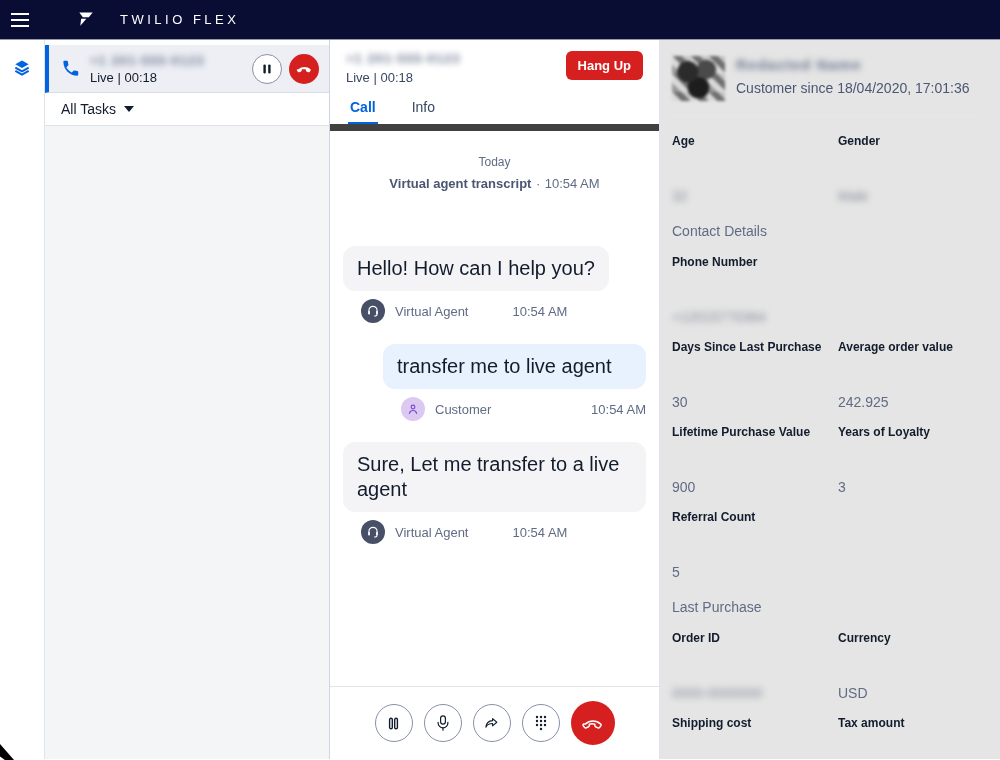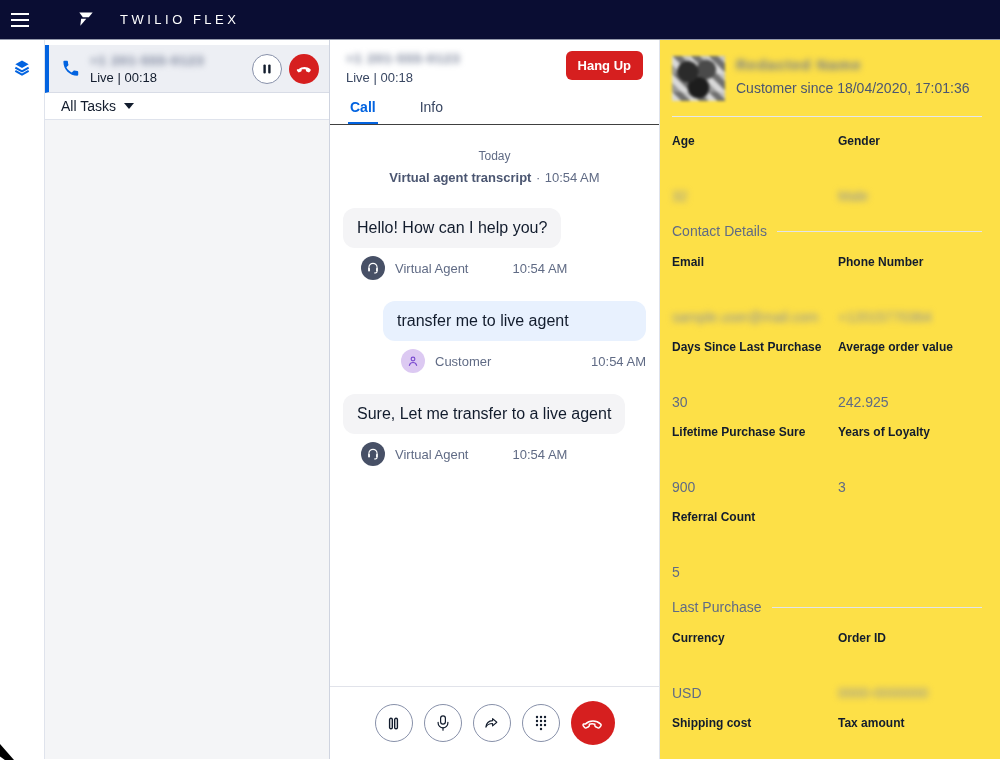--- a/index.html
+++ b/index.html
@@ -77,7 +77,7 @@
   .ctl.danger { width:44px; height:44px; background:#d61f1f; border:none; }
 
   
-  .customer-panel { flex:1; padding:16px 18px 0 12px; background:#fde047; overflow:hidden; }
+  .customer-panel { flex:1; padding:16px 18px 0 12px; background:#e5e5e5; overflow:hidden; }
   .profile { display:flex; gap:11px; }
   .photo { width:53px; height:45px; flex:none;
     background:

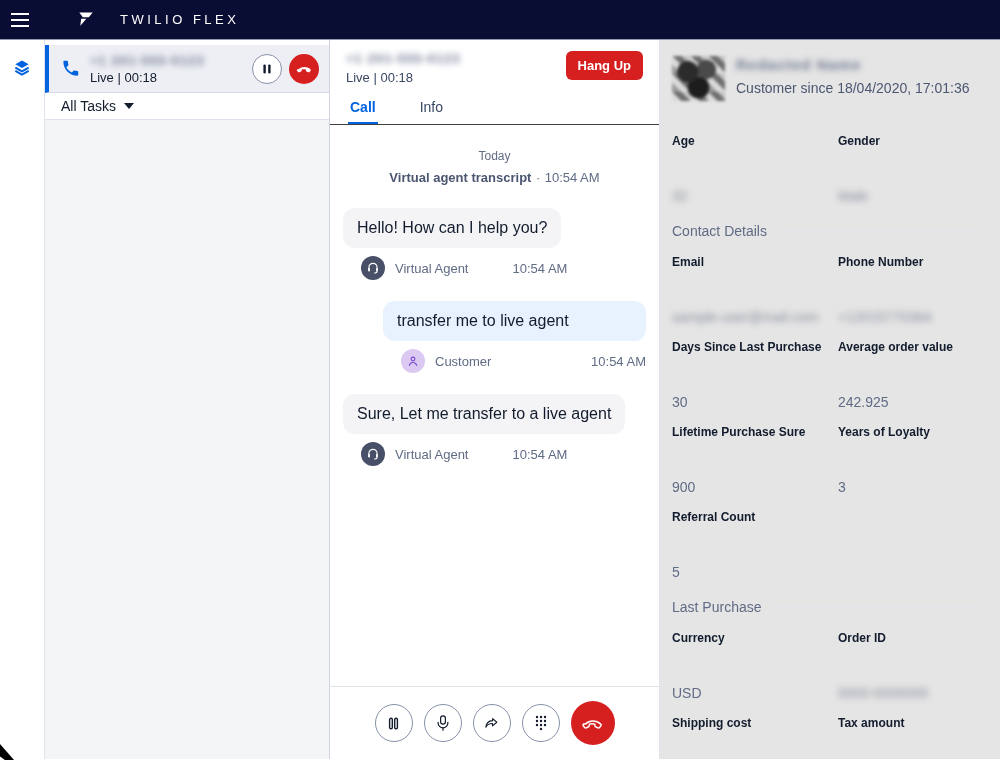--- a/index.html
+++ b/index.html
@@ -33,7 +33,7 @@
   .tbtn { width:30px; height:30px; border-radius:50%; display:flex; align-items:center;
     justify-content:center; cursor:pointer; border:1px solid #8891aa; background:#fff; }
   .tbtn.red { background:#d61f1f; border:none; }
-  .filter-row { height:27px; background:#fff; border-bottom:1px solid #dfe3ec; display:flex;
+  .filter-row { height:33px; background:#fff; border-bottom:1px solid #dfe3ec; display:flex;
     align-items:center; padding-left:16px; gap:8px; cursor:pointer; }
   .filter-label { font-size:14px; color:#121c2d; }
   .task-list { flex:1; background:#f4f5f7; }

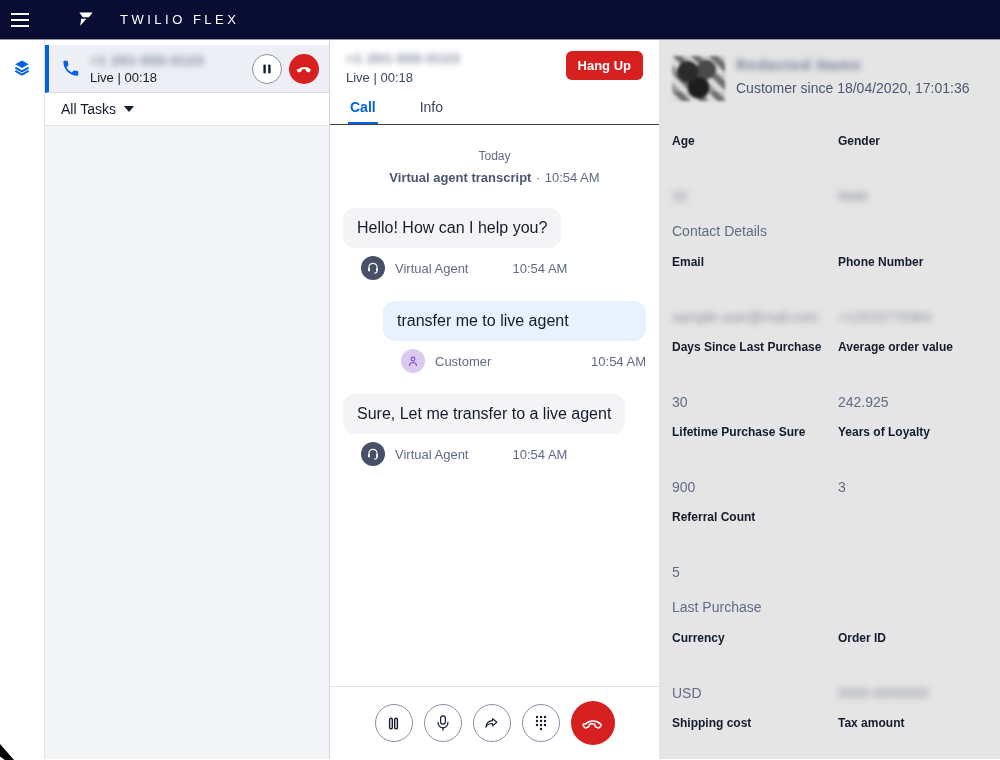--- a/index.html
+++ b/index.html
@@ -45,7 +45,7 @@
   .ch-status { font-size:13px; color:#394762; margin-top:4px; }
   .hangup-btn { margin-left:auto; background:#d61f1f; color:#fff; font-weight:700; font-size:13px;
     border:none; border-radius:6px; padding:7px 12px; cursor:pointer; font-family:inherit; }
-  .tabs { display:flex; gap:40px; padding:0 18px; border-bottom:1px solid #404040; }
+  .tabs { display:flex; gap:32px; padding:0 18px; border-bottom:7px solid #404040; }
   .tab { padding:10px 2px 7px 2px; font-size:14px; cursor:pointer; border-bottom:2px solid transparent; color:#394762; font-weight:500; }
   .tab.active { color:#0263e0; font-weight:700; border-bottom-color:#0263e0; }
 

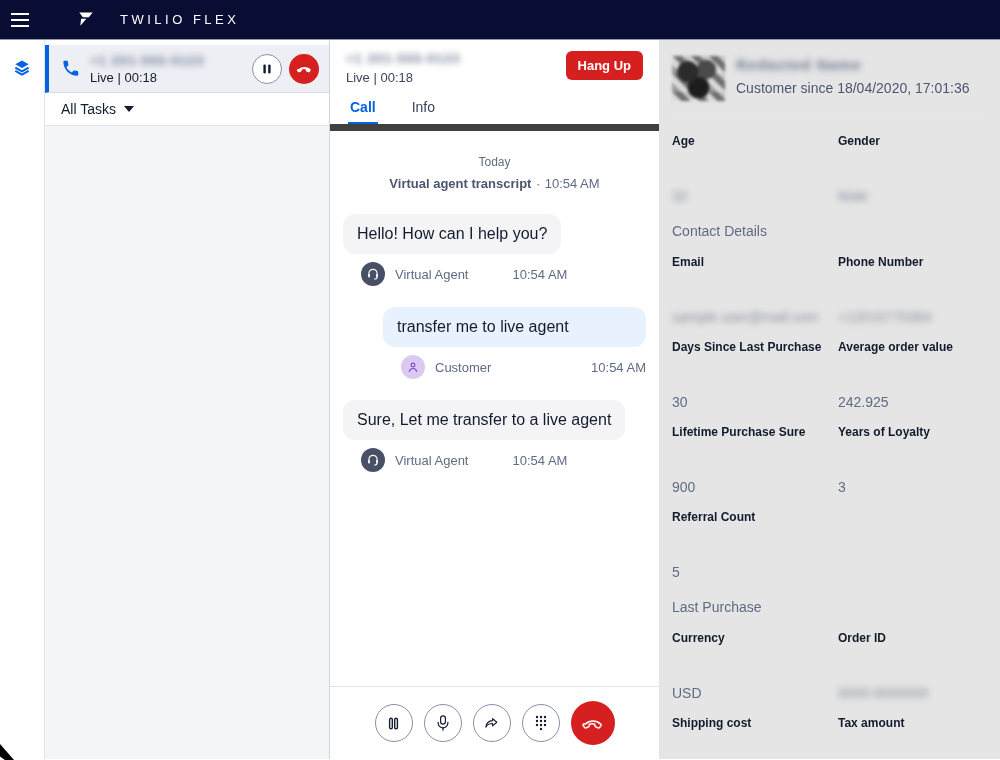--- a/index.html
+++ b/index.html
@@ -50,7 +50,7 @@
   .tab.active { color:#0263e0; font-weight:700; border-bottom-color:#0263e0; }
 
   .transcript { flex:1; padding:14px 13px 0 13px; overflow:hidden; }
-  .date-group { text-align:center; margin-top:10px; margin-bottom:22px; }
+  .date-group { text-align:center; margin-top:10px; margin-bottom:54px; }
   .date-label { font-size:12px; color:#606b85; margin-bottom:5px; }
   .t-title { font-size:13px; font-weight:700; color:#4b5671; }
   .t-sep, .t-time { font-size:13px; color:#606b85; font-weight:400; }

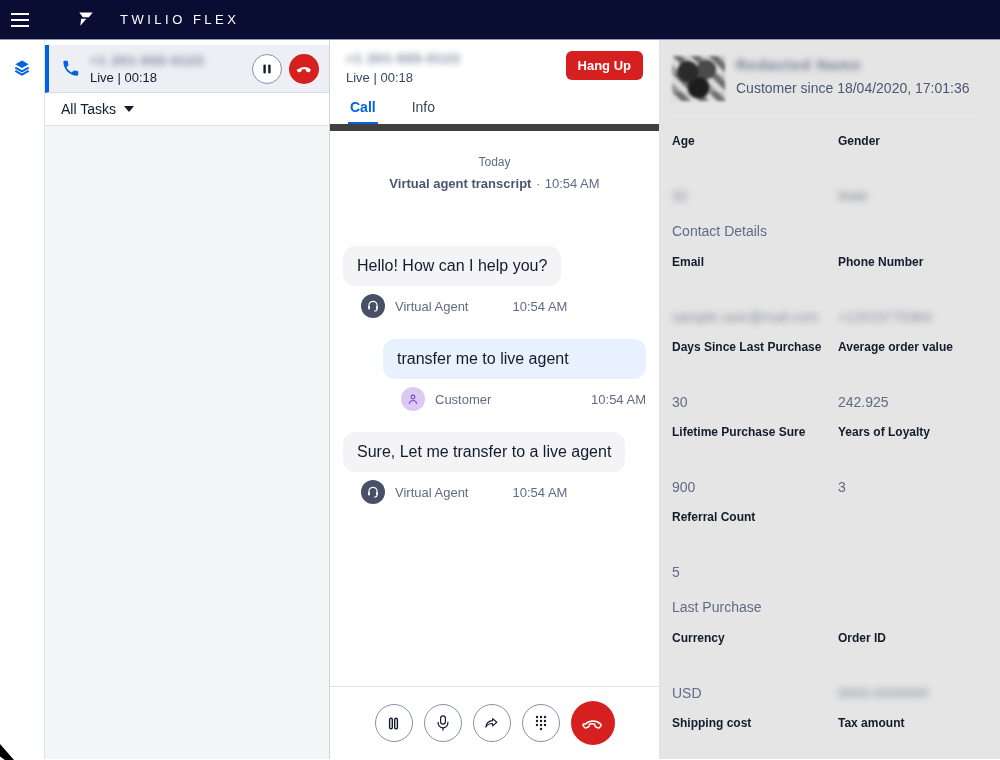--- a/index.html
+++ b/index.html
@@ -56,7 +56,7 @@
   .t-sep, .t-time { font-size:13px; color:#606b85; font-weight:400; }
 
   .msg-group { margin-bottom:21px; }
-  .bubble { display:inline-block; padding:10px 14px; border-radius:12px; font-size:16px;
+  .bubble { display:inline-block; padding:10px 14px; border-radius:12px; font-size:20px;
     color:#121c2d; line-height:1.25; }
   .bubble.agent { background:#f4f4f6; }
   .msg-group.customer { margin-left:40px; }

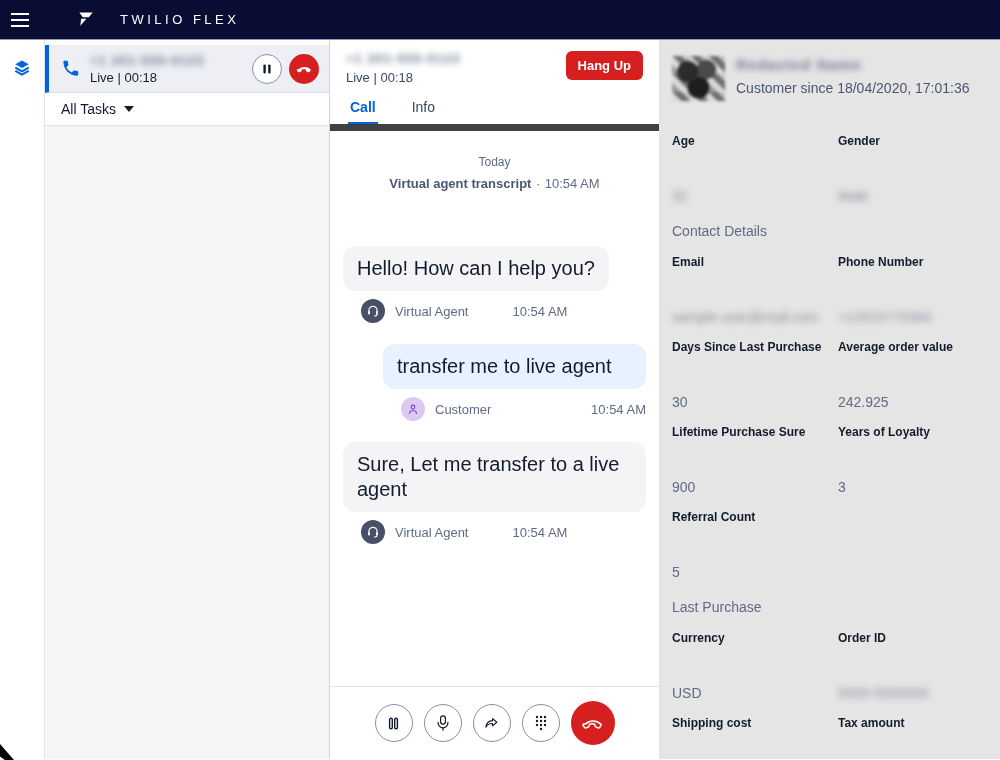--- a/index.html
+++ b/index.html
@@ -310,10 +310,6 @@
     </div>
     <div class="fields-grid">
       <div class="field">
-        <div class="f-label">Email</div>
-        <div class="f-value"><span class="masked">sample.user@mail.com</span></div>
-      </div>
-      <div class="field">
         <div class="f-label">Phone Number</div>
         <div class="f-value"><span class="masked">+12015770364</span></div>
       </div>

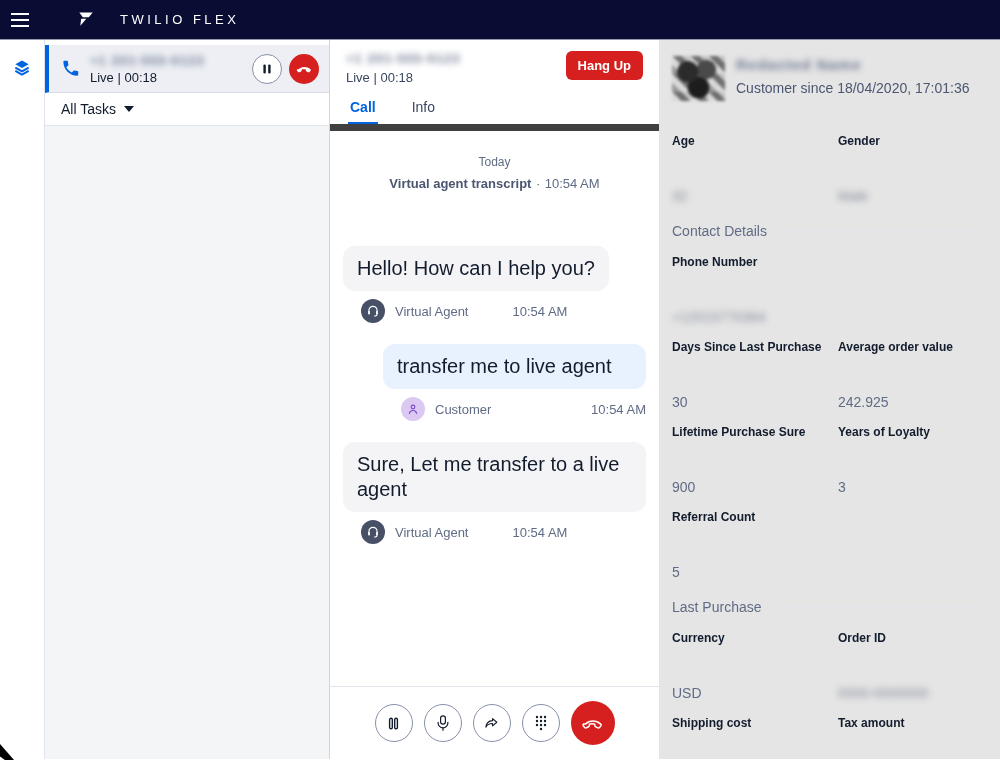--- a/index.html
+++ b/index.html
@@ -325,7 +325,7 @@
         <div class="f-value">242.925</div>
       </div>
       <div class="field">
-        <div class="f-label">Lifetime Purchase Sure</div>
+        <div class="f-label">Lifetime Purchase Value</div>
         <div class="f-value">900</div>
       </div>
       <div class="field">

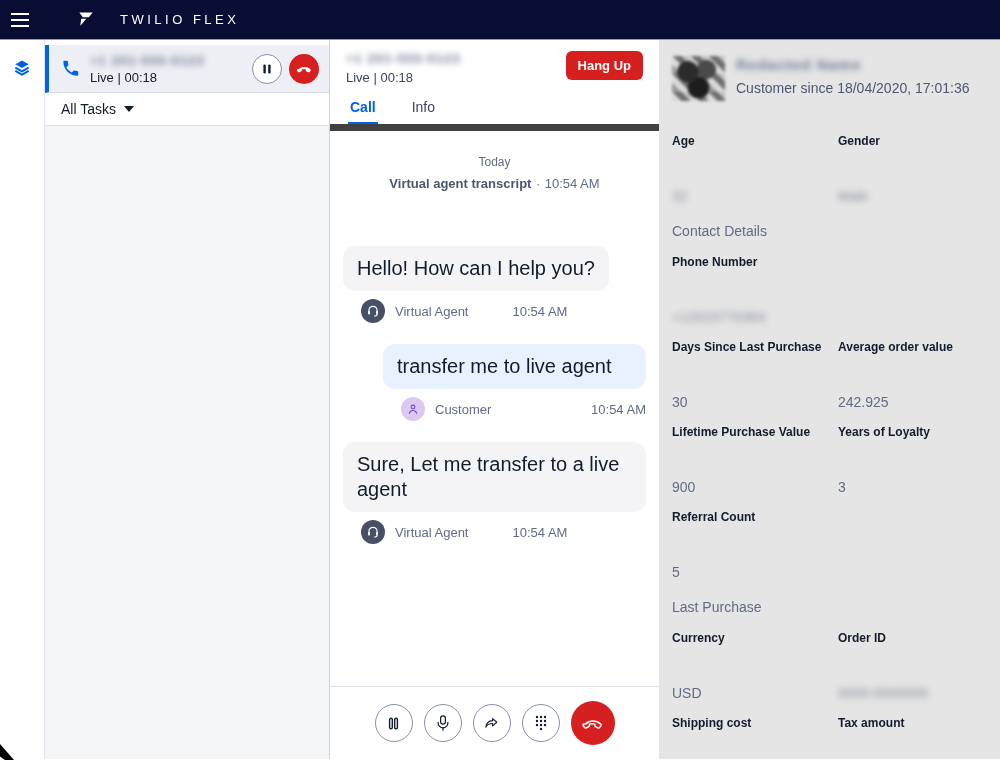--- a/index.html
+++ b/index.html
@@ -345,14 +345,14 @@
     </div>
     <div class="fields-grid">
       <div class="field">
+        <div class="f-label">Order ID</div>
+        <div class="f-value"><span class="masked">0000-0000000</span></div>
+      </div>
+      <div class="field">
         <div class="f-label">Currency</div>
         <div class="f-value">USD</div>
       </div>
       <div class="field">
-        <div class="f-label">Order ID</div>
-        <div class="f-value"><span class="masked">0000-0000000</span></div>
-      </div>
-      <div class="field">
         <div class="f-label">Shipping cost</div>
         <div class="f-value">6.5</div>
       </div>

